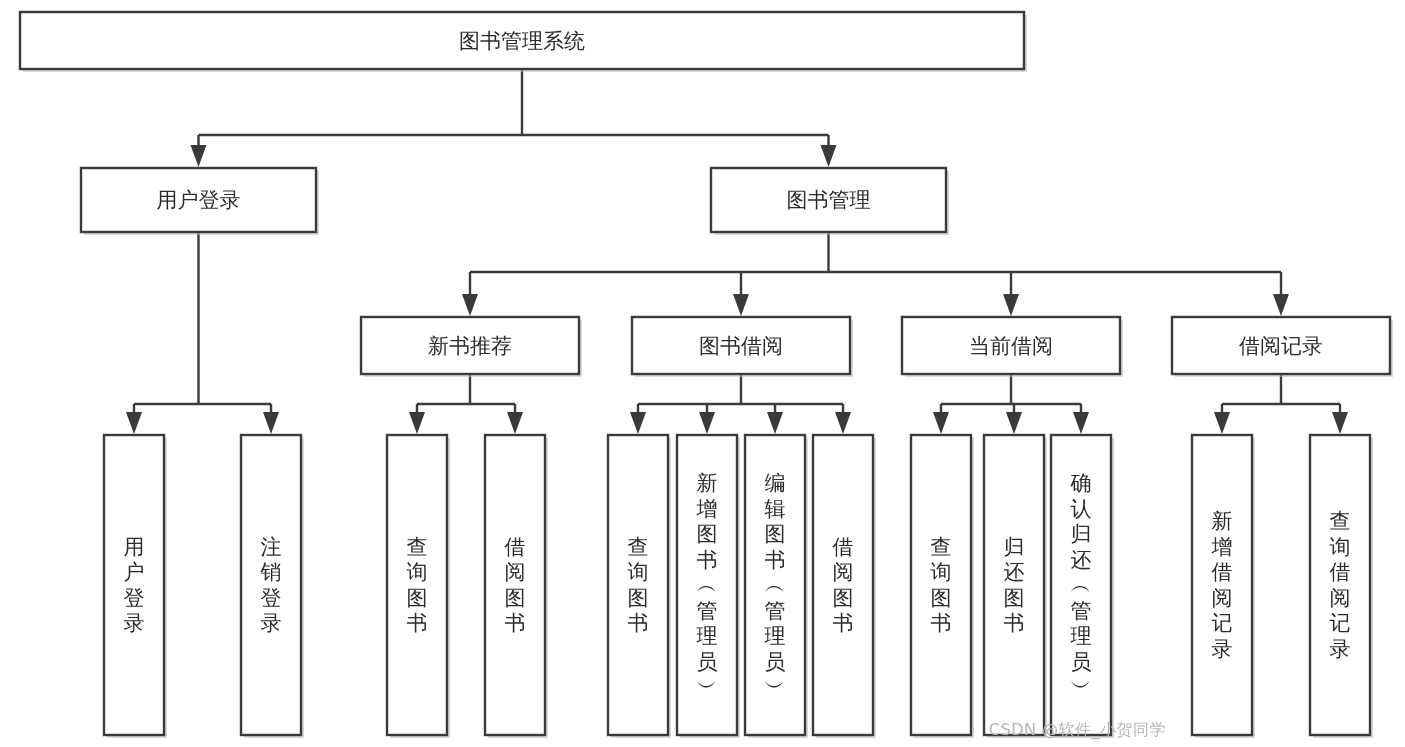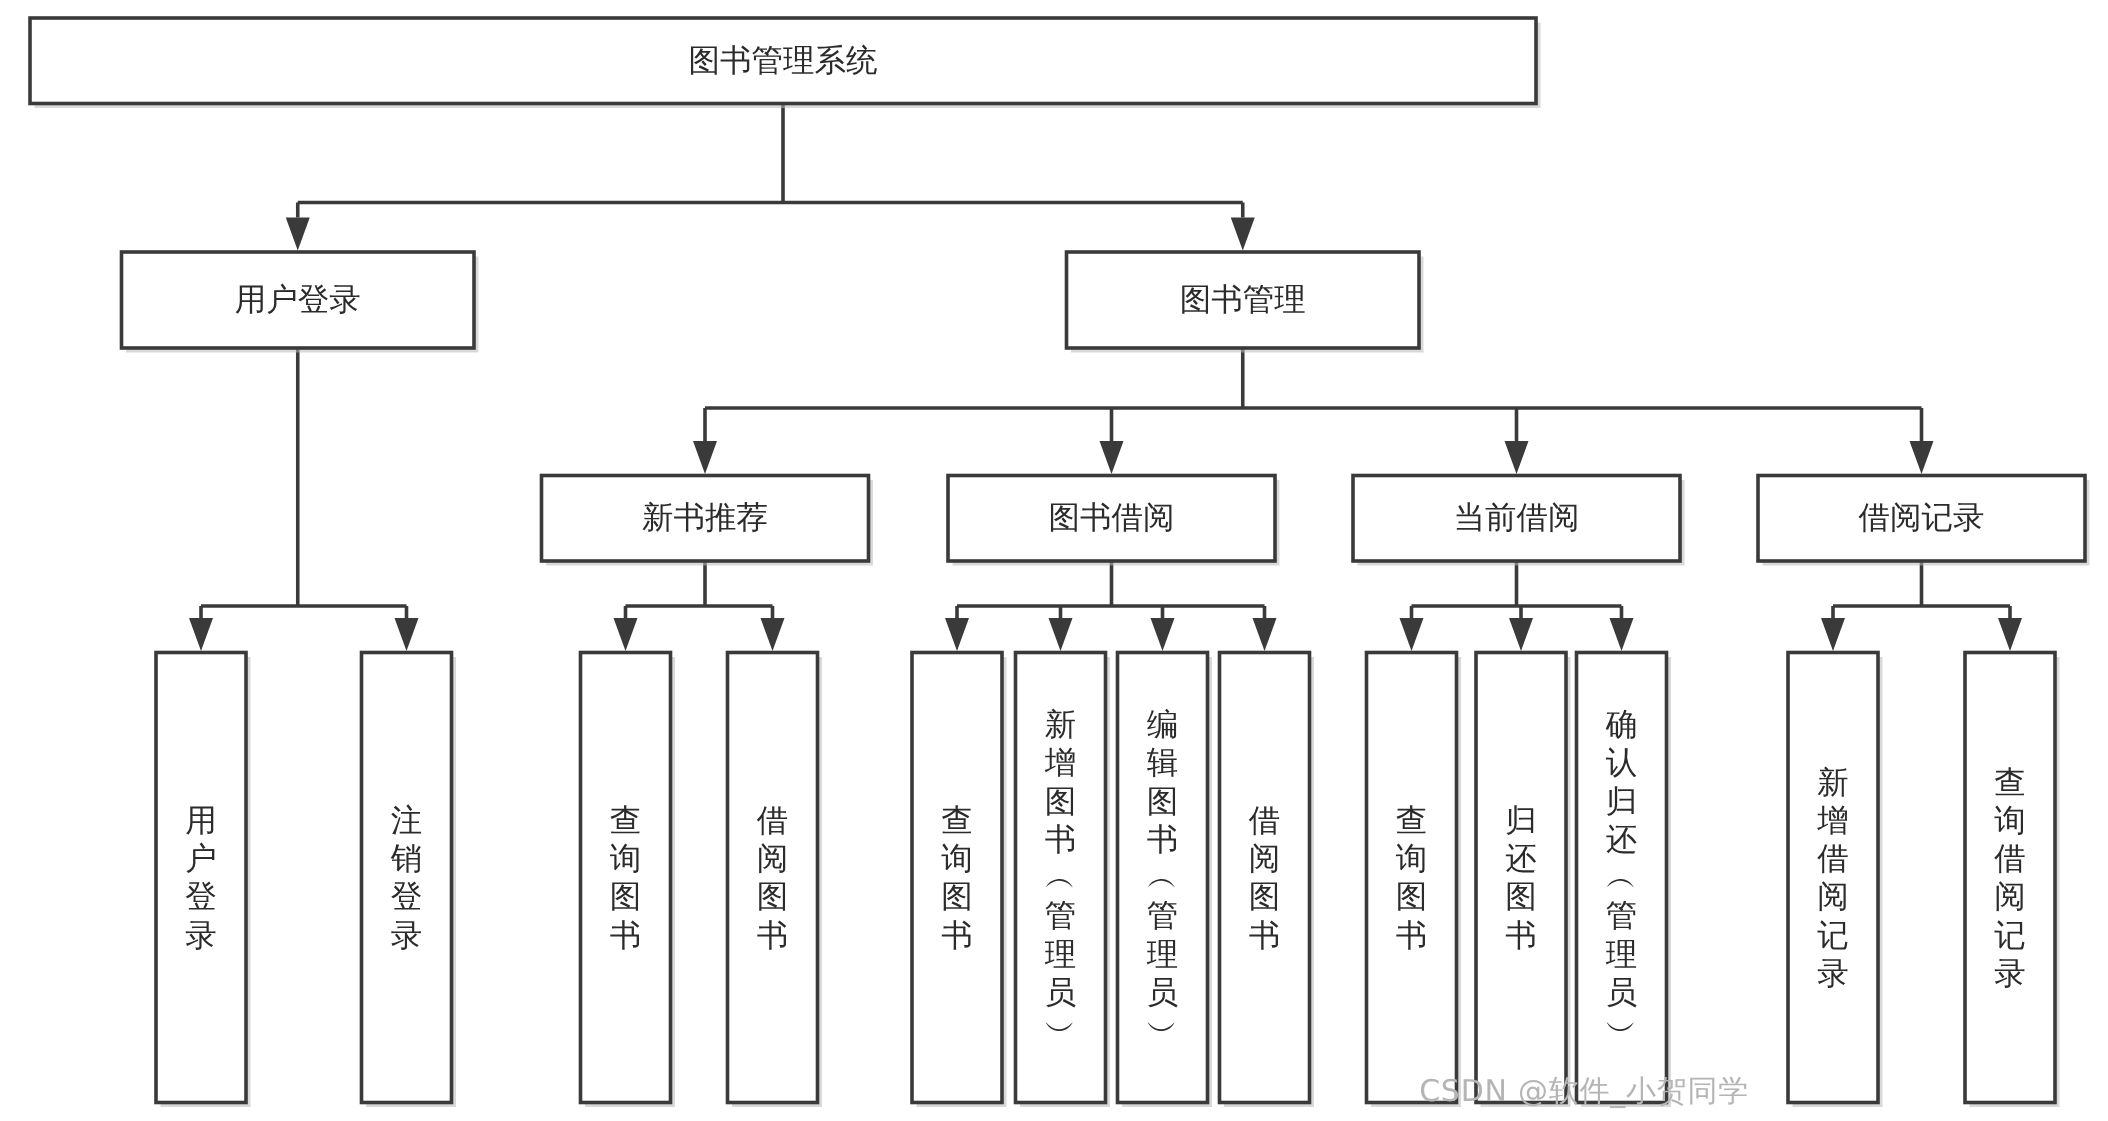--- a/index.html
+++ b/index.html
@@ -65,7 +65,7 @@
     right: 8px;
     bottom: 6px;
     color: #b5b5b5;
-    font-size: 20px;
+    font-size: 16px;
     font-family: "DejaVu Sans", "Liberation Sans", sans-serif;
     letter-spacing: 0.5px;
     white-space: nowrap;

